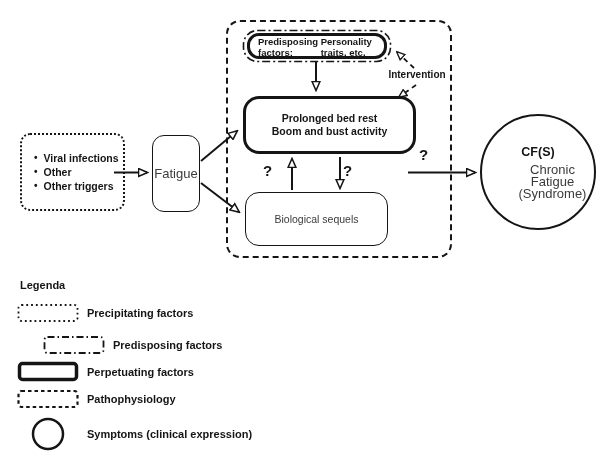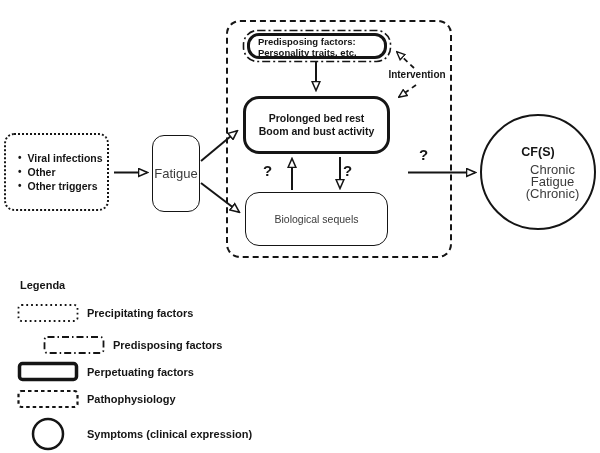--- a/index.html
+++ b/index.html
@@ -30,7 +30,7 @@
   }
   .box-predisposing{
     left:247px;top:33px;width:140px;height:26px;border:3px solid #151515;border-radius:12px;
-    display:flex;flex-direction:column;justify-content:flex-start;padding-left:8px;
+    display:flex;justify-content:flex-end;padding-left:8px;
     font-size:9.5px;font-weight:bold;line-height:11px;
   }
   .box-perpetuating{

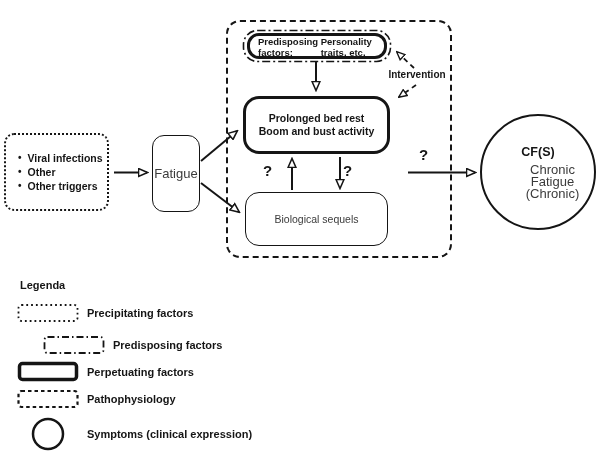--- a/index.html
+++ b/index.html
@@ -34,7 +34,7 @@
     font-size:9.5px;font-weight:bold;line-height:11px;
   }
   .box-perpetuating{
-    left:243px;top:96px;width:147px;height:58px;border:3.5px solid #151515;border-radius:16px;
+    left:243px;top:96px;width:173px;height:58px;border:3.5px solid #151515;border-radius:16px;
     display:flex;flex-direction:column;align-items:center;justify-content:center;
     font-size:10.5px;font-weight:bold;line-height:13px;text-align:center;
   }

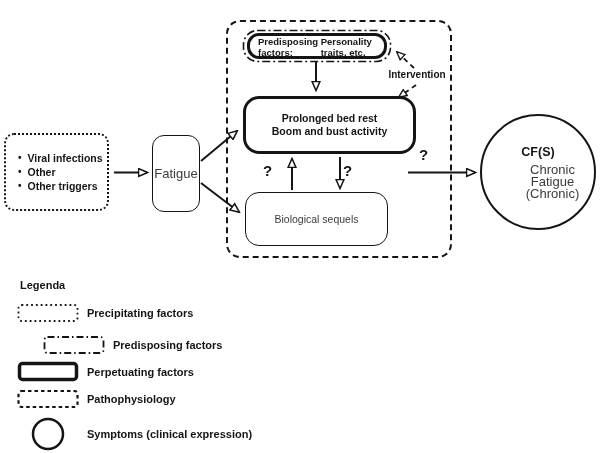--- a/index.html
+++ b/index.html
@@ -16,7 +16,7 @@
 
   
   .box-precipitating{
-    left:4px;top:133px;width:105px;height:78px;border:2px dotted #151515;border-radius:10px;
+    left:20px;top:133px;width:105px;height:78px;border:2px dotted #151515;border-radius:10px;
     display:flex;flex-direction:column;justify-content:center;padding-left:12px;gap:2px;
   }
   .trigger-row{display:flex;align-items:center;gap:6px;font-size:10.5px;font-weight:bold;line-height:12px;}

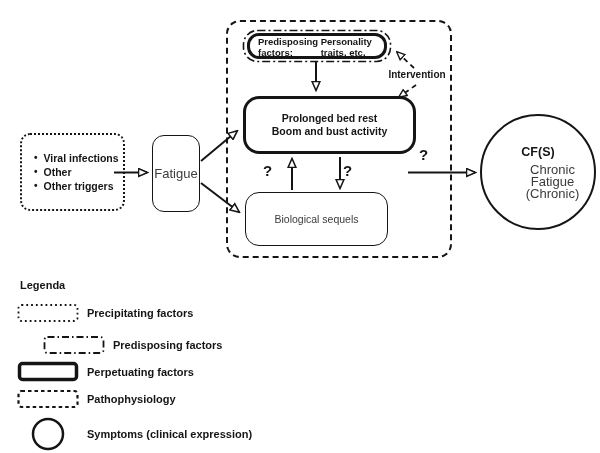--- a/index.html
+++ b/index.html
@@ -105,7 +105,7 @@
   <div class="abs circle-cfs">
     <div class="cfs-title">CF(S)</div>
     <div class="cfs-sub">Chronic Fatigue</div>
-    <div class="cfs-sub">(Chronic)</div>
+    <div class="cfs-sub">(Syndrome)</div>
   </div>
 
   <div class="abs lbl-intervention">Intervention</div>

